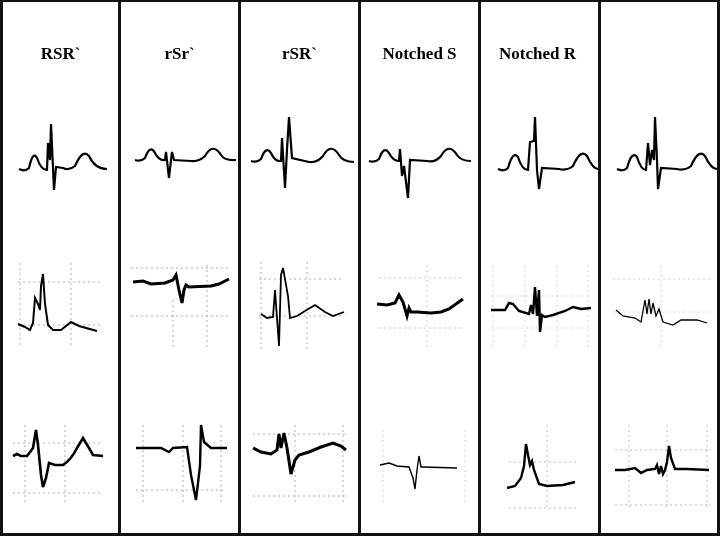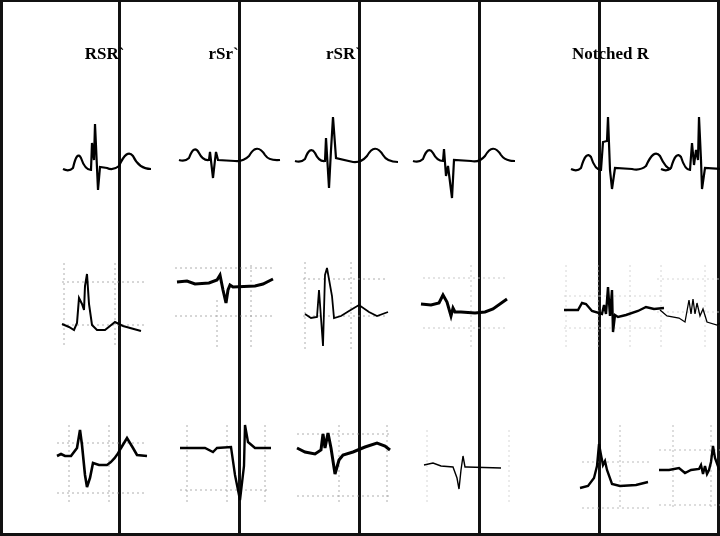--- a/index.html
+++ b/index.html
@@ -13,7 +13,6 @@
     .col {
       position: absolute; top: 0; height: 536px;
       box-sizing: border-box;
-      margin-left: 44px;
     }
     .divider {
       position: absolute; top: 0; width: 3px; height: 536px; background: #111;

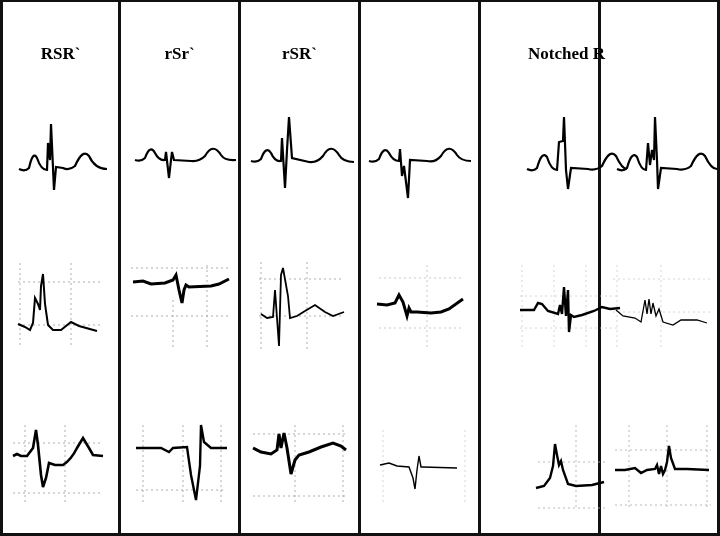--- a/index.html
+++ b/index.html
@@ -104,6 +104,7 @@
 </div>
 
 <div class="col" style="left:361px;width:117px">
+  <div class="title">Notched S</div>
   <svg class="wave" width="117" height="536">
     <path d="M8,161 Q14,163 18,159 Q23,145 28,153 Q32,161 38,161 L39,149 L41,176 L43,166 L47,198 L49,160 L66,161 Q74,163 80,156 Q88,142 96,155 Q100,161 110,161" fill="none" stroke="#000" stroke-width="2.2"></path>
     <g stroke="#bbb" stroke-width="0.8" stroke-dasharray="2,3" fill="none">

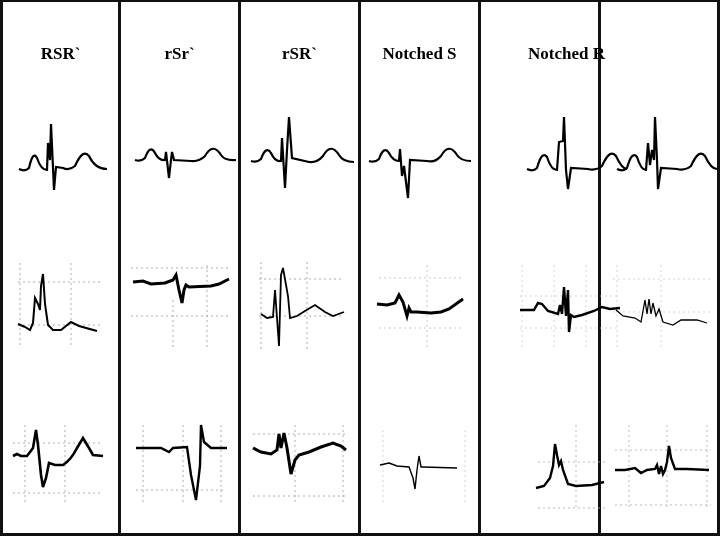--- a/index.html
+++ b/index.html
@@ -121,7 +121,7 @@
   </svg>
 </div>
 
-<div class="col" style="left:510px;width:113px">
+<div class="col" style="left:481px;width:113px">
   <div class="title">Notched R</div>
   <svg class="wave" width="117" height="536">
     <path d="M17,169 Q23,172 27,168 Q32,150 37,157 Q41,170 47,170 L49,142 L53,141 L54,117 L56,170 L58,189 L61,168 L78,169 Q86,171 92,166 Q100,148 106,156 Q112,169 117,169" fill="none" stroke="#000" stroke-width="2.2"></path>

